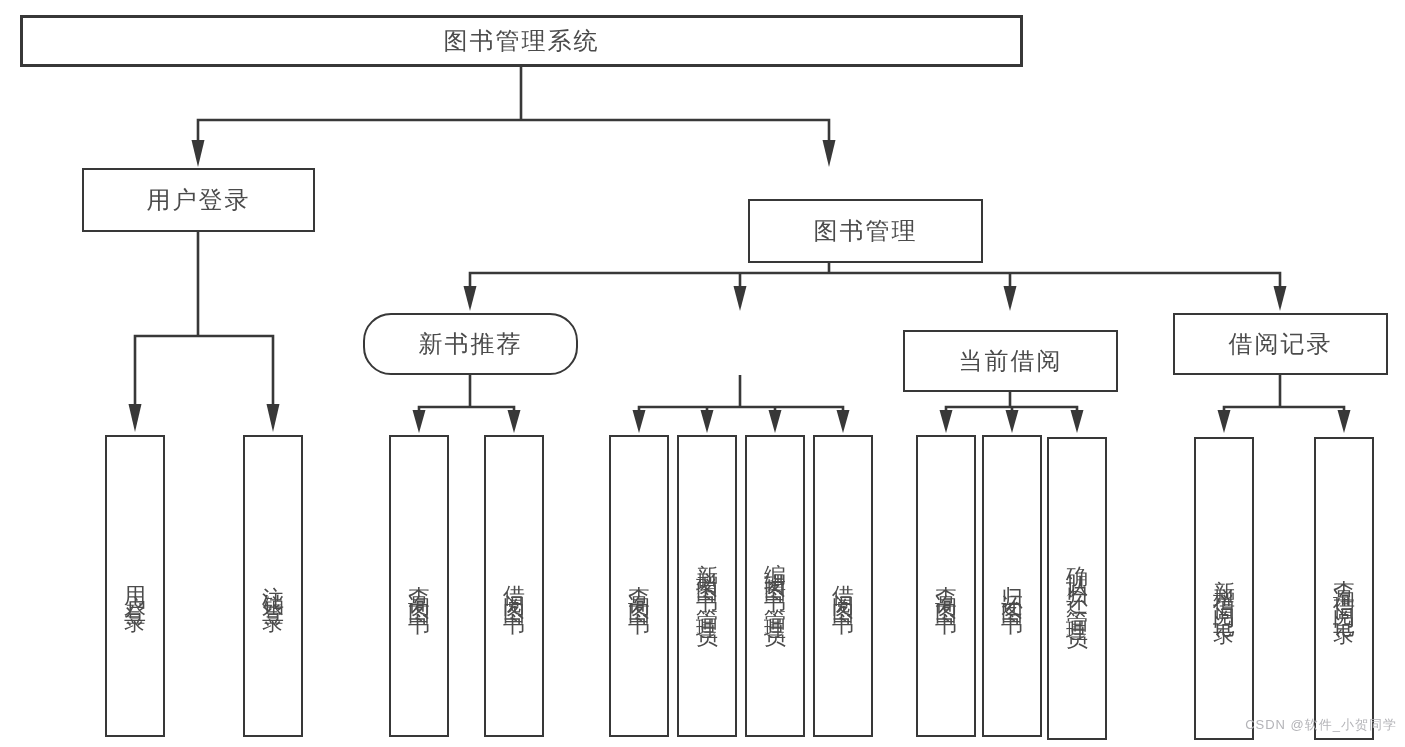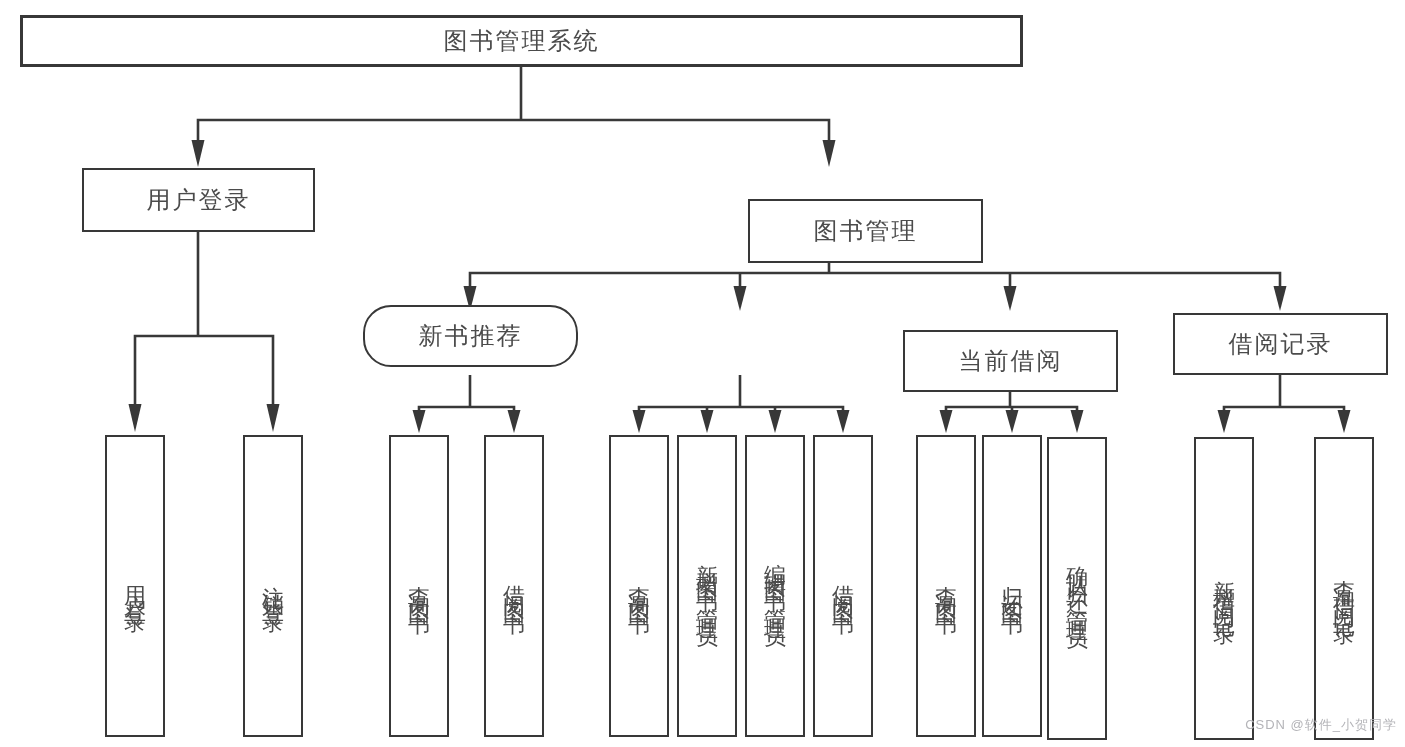--- a/index.html
+++ b/index.html
@@ -115,7 +115,7 @@
     <span>图书管理</span>
   </div>
 
-  <div class="node h" style="left:363px;top:305px;width:215px;height:62px;border-radius:28px;">
+  <div class="node h" style="left:363px;top:313px;width:215px;height:62px;border-radius:28px;">
     <span>新书推荐</span>
   </div>
   <div class="node h" style="left:903px;top:330px;width:215px;height:62px;">

